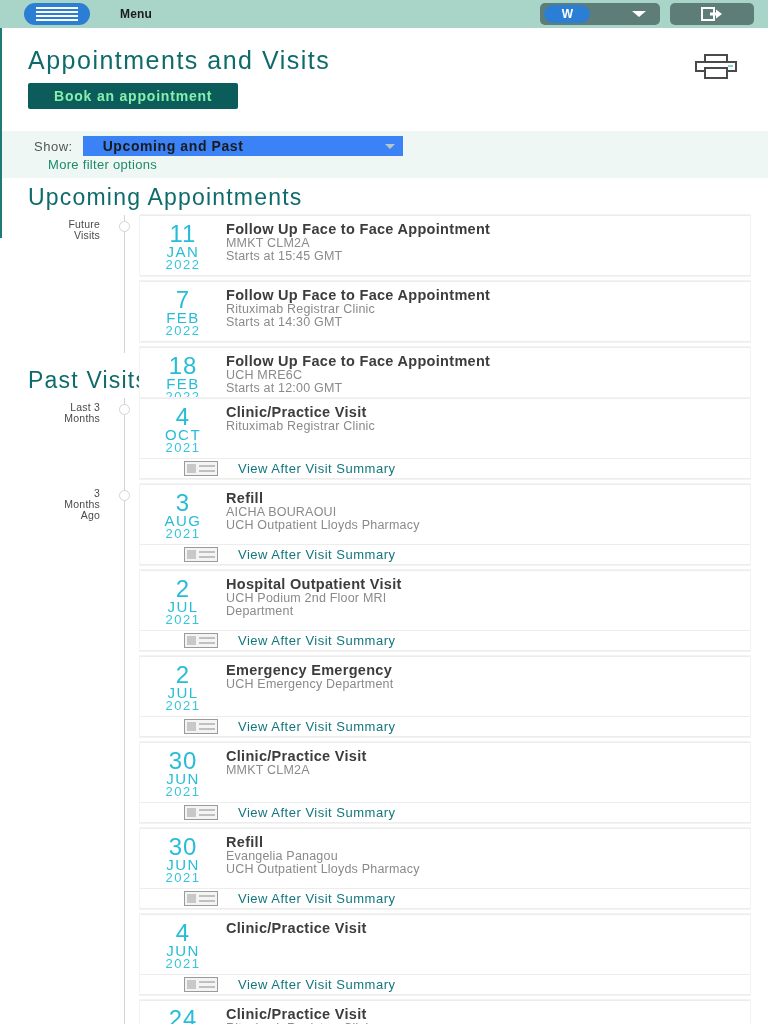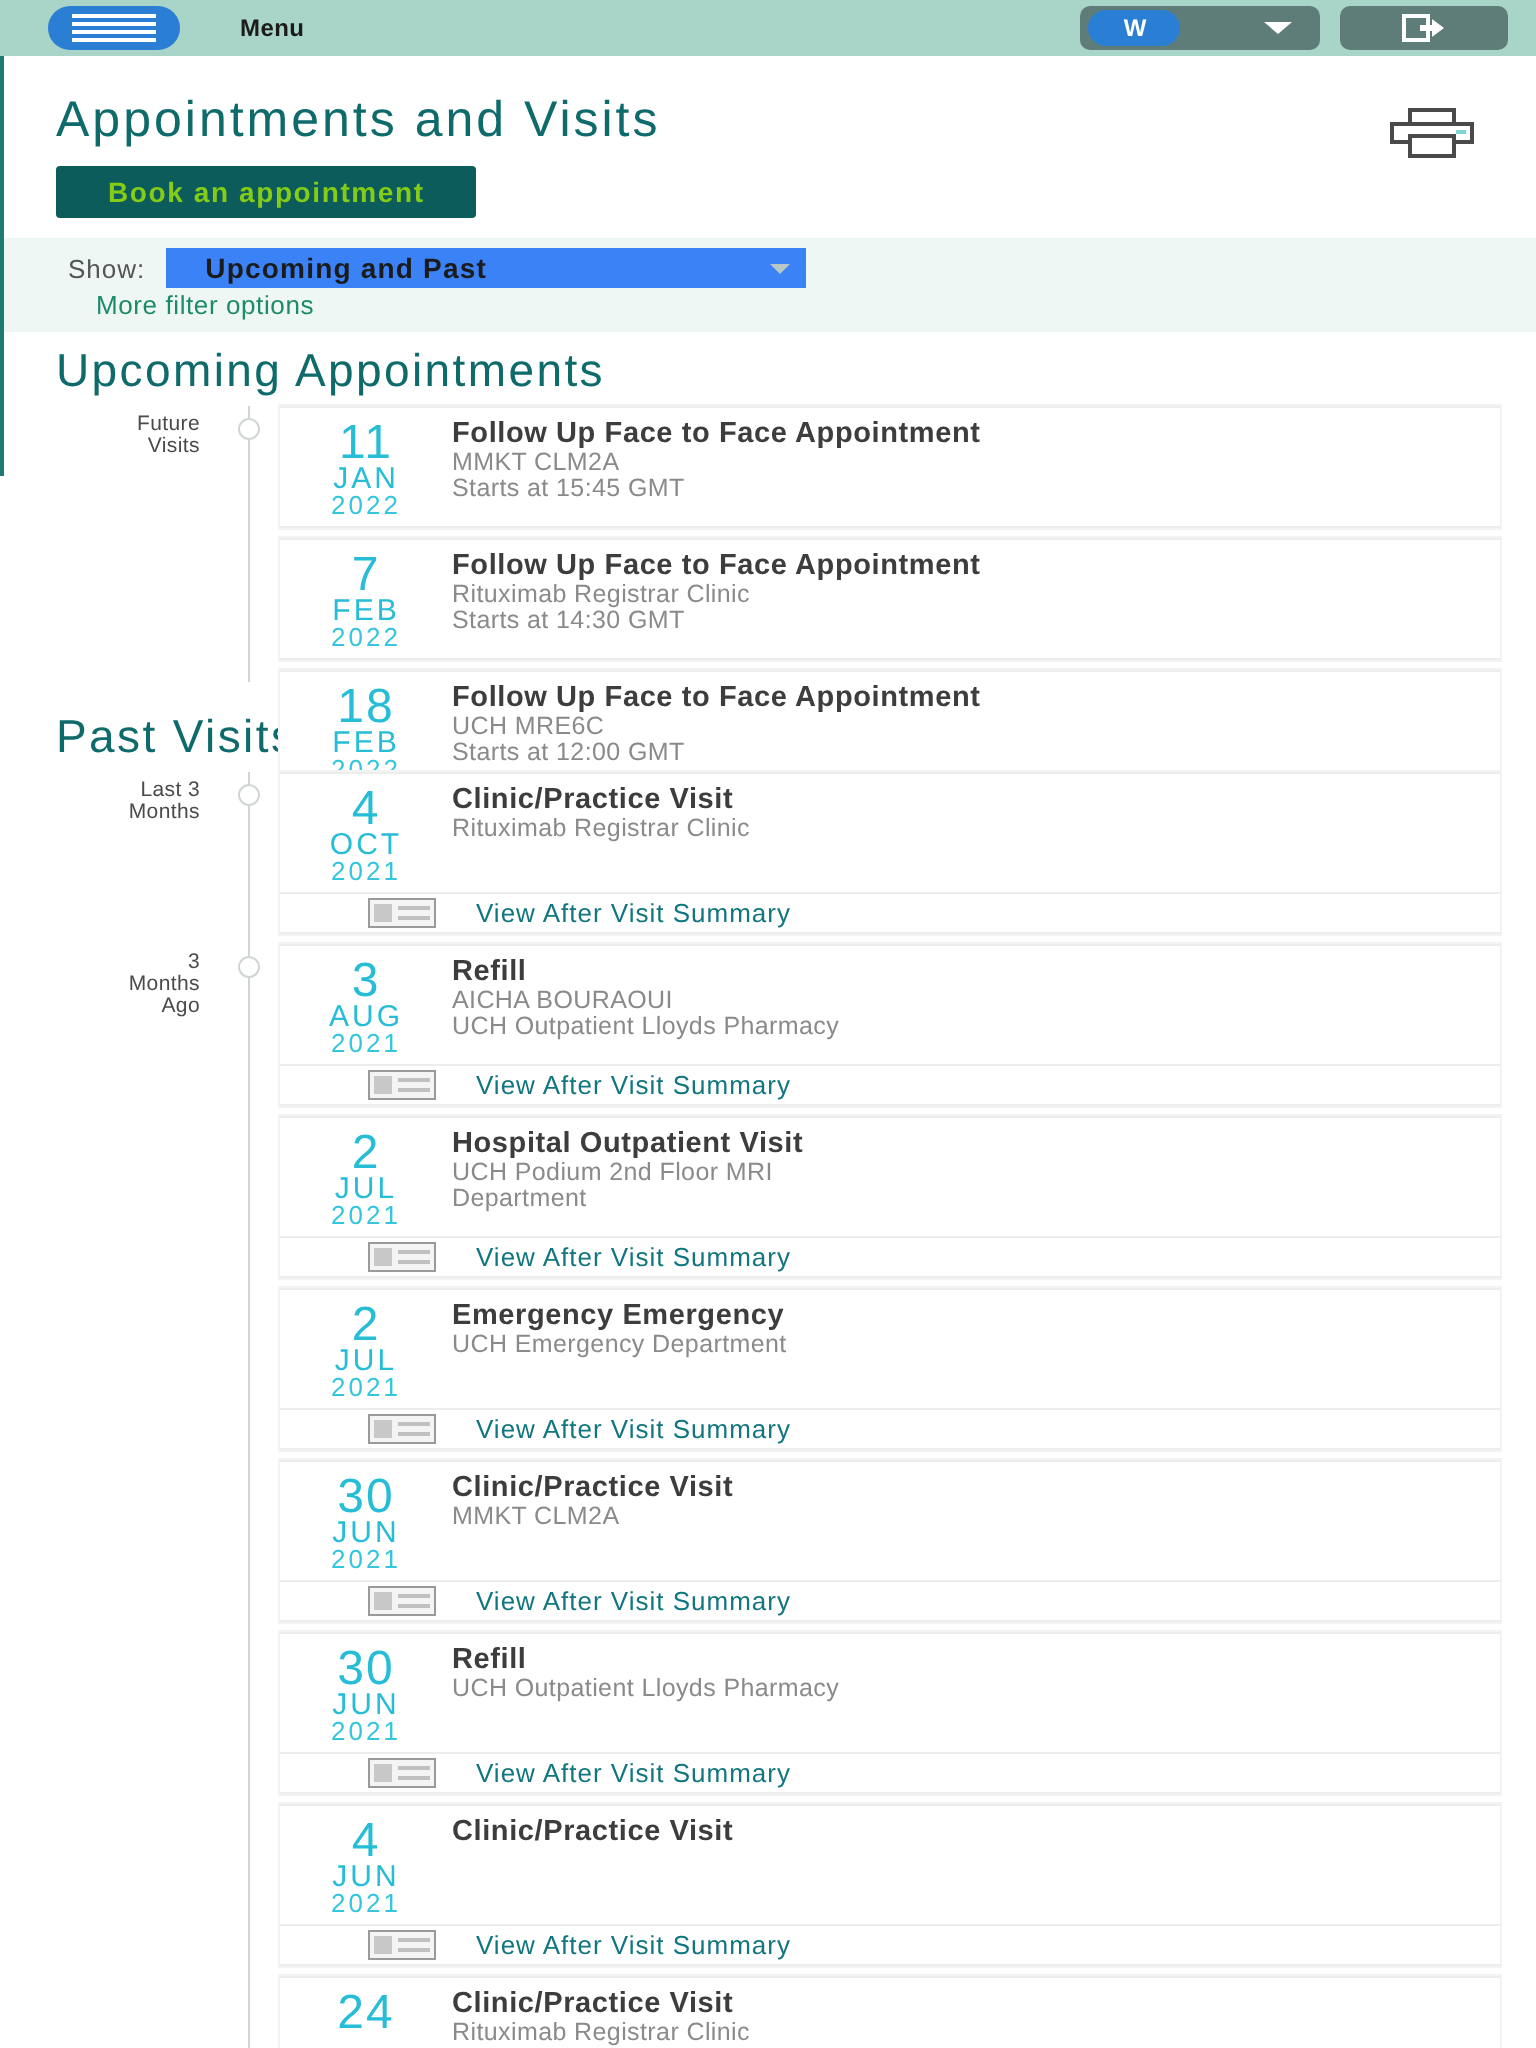--- a/index.html
+++ b/index.html
@@ -89,8 +89,8 @@
   }
   .book-btn {
     display: inline-block;
-    margin: 8px 0 0 28px;
-    background: #0d5c5c; color: #84cc16;
+    margin: 8px 0 12px 28px;
+    background: #0d5c5c; color: #86efac;
     font-size: 14px; font-weight: 700; letter-spacing: .8px;
     padding: 5px 26px;
     border: none; border-radius: 2px;

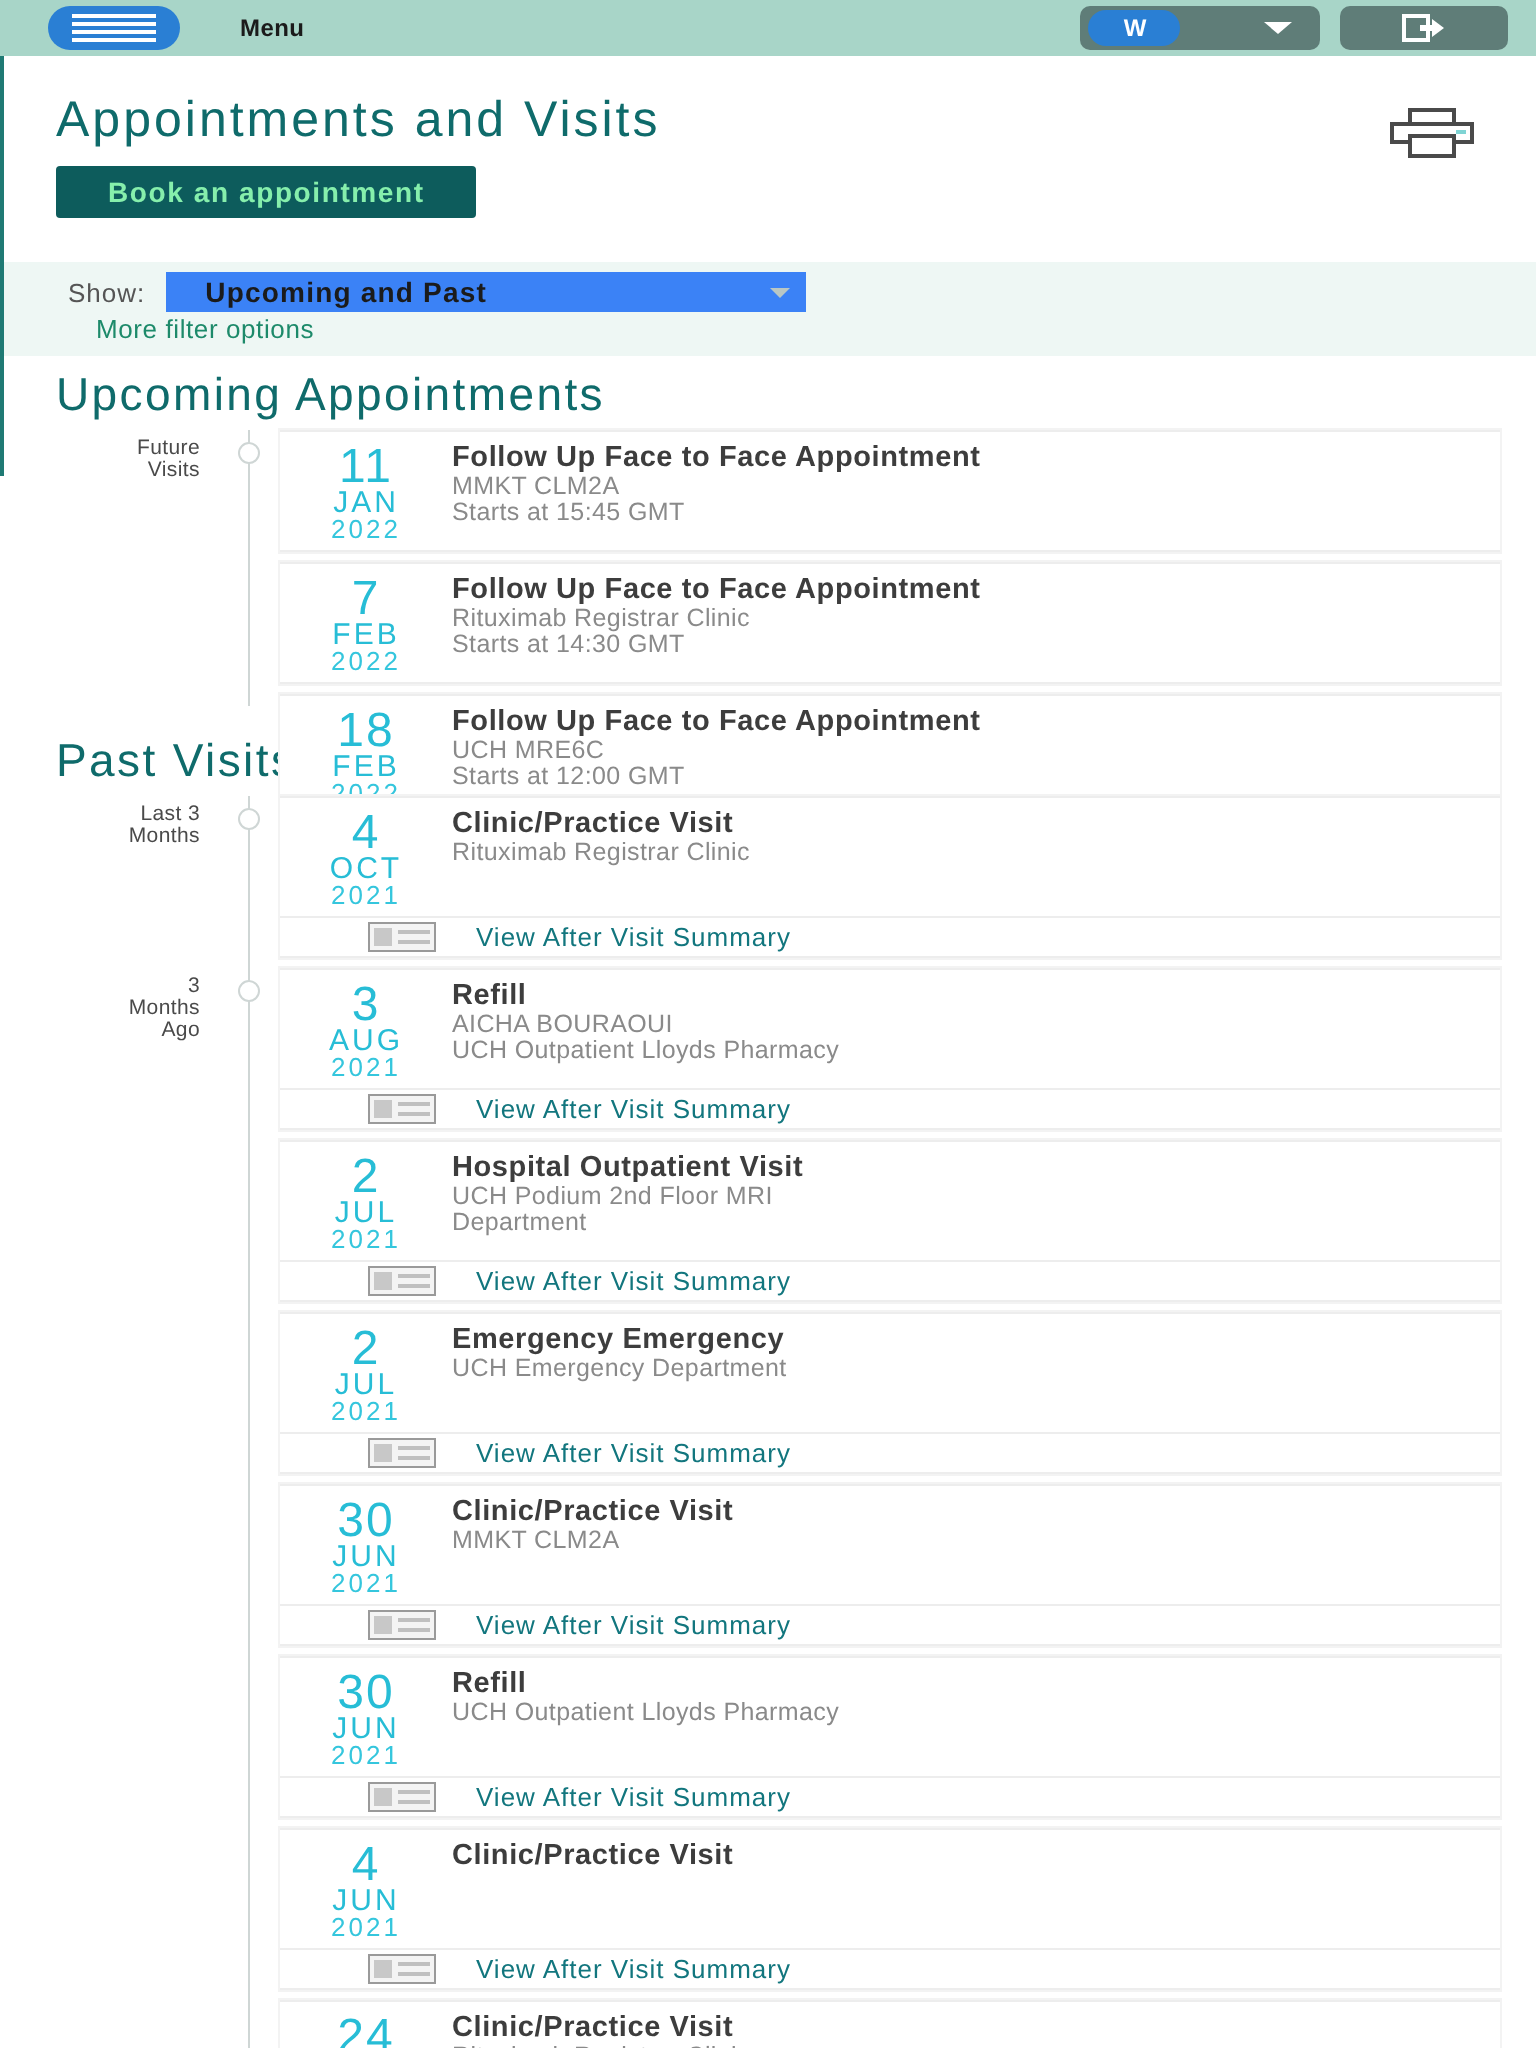--- a/index.html
+++ b/index.html
@@ -459,6 +459,7 @@
               </div>
               <div class="appt-info">
                 <div class="appt-title">Refill</div>
+                <div class="appt-sub">Evangelia Panagou</div>
                 <div class="appt-sub">UCH Outpatient Lloyds Pharmacy</div>
               </div>
             </div>

